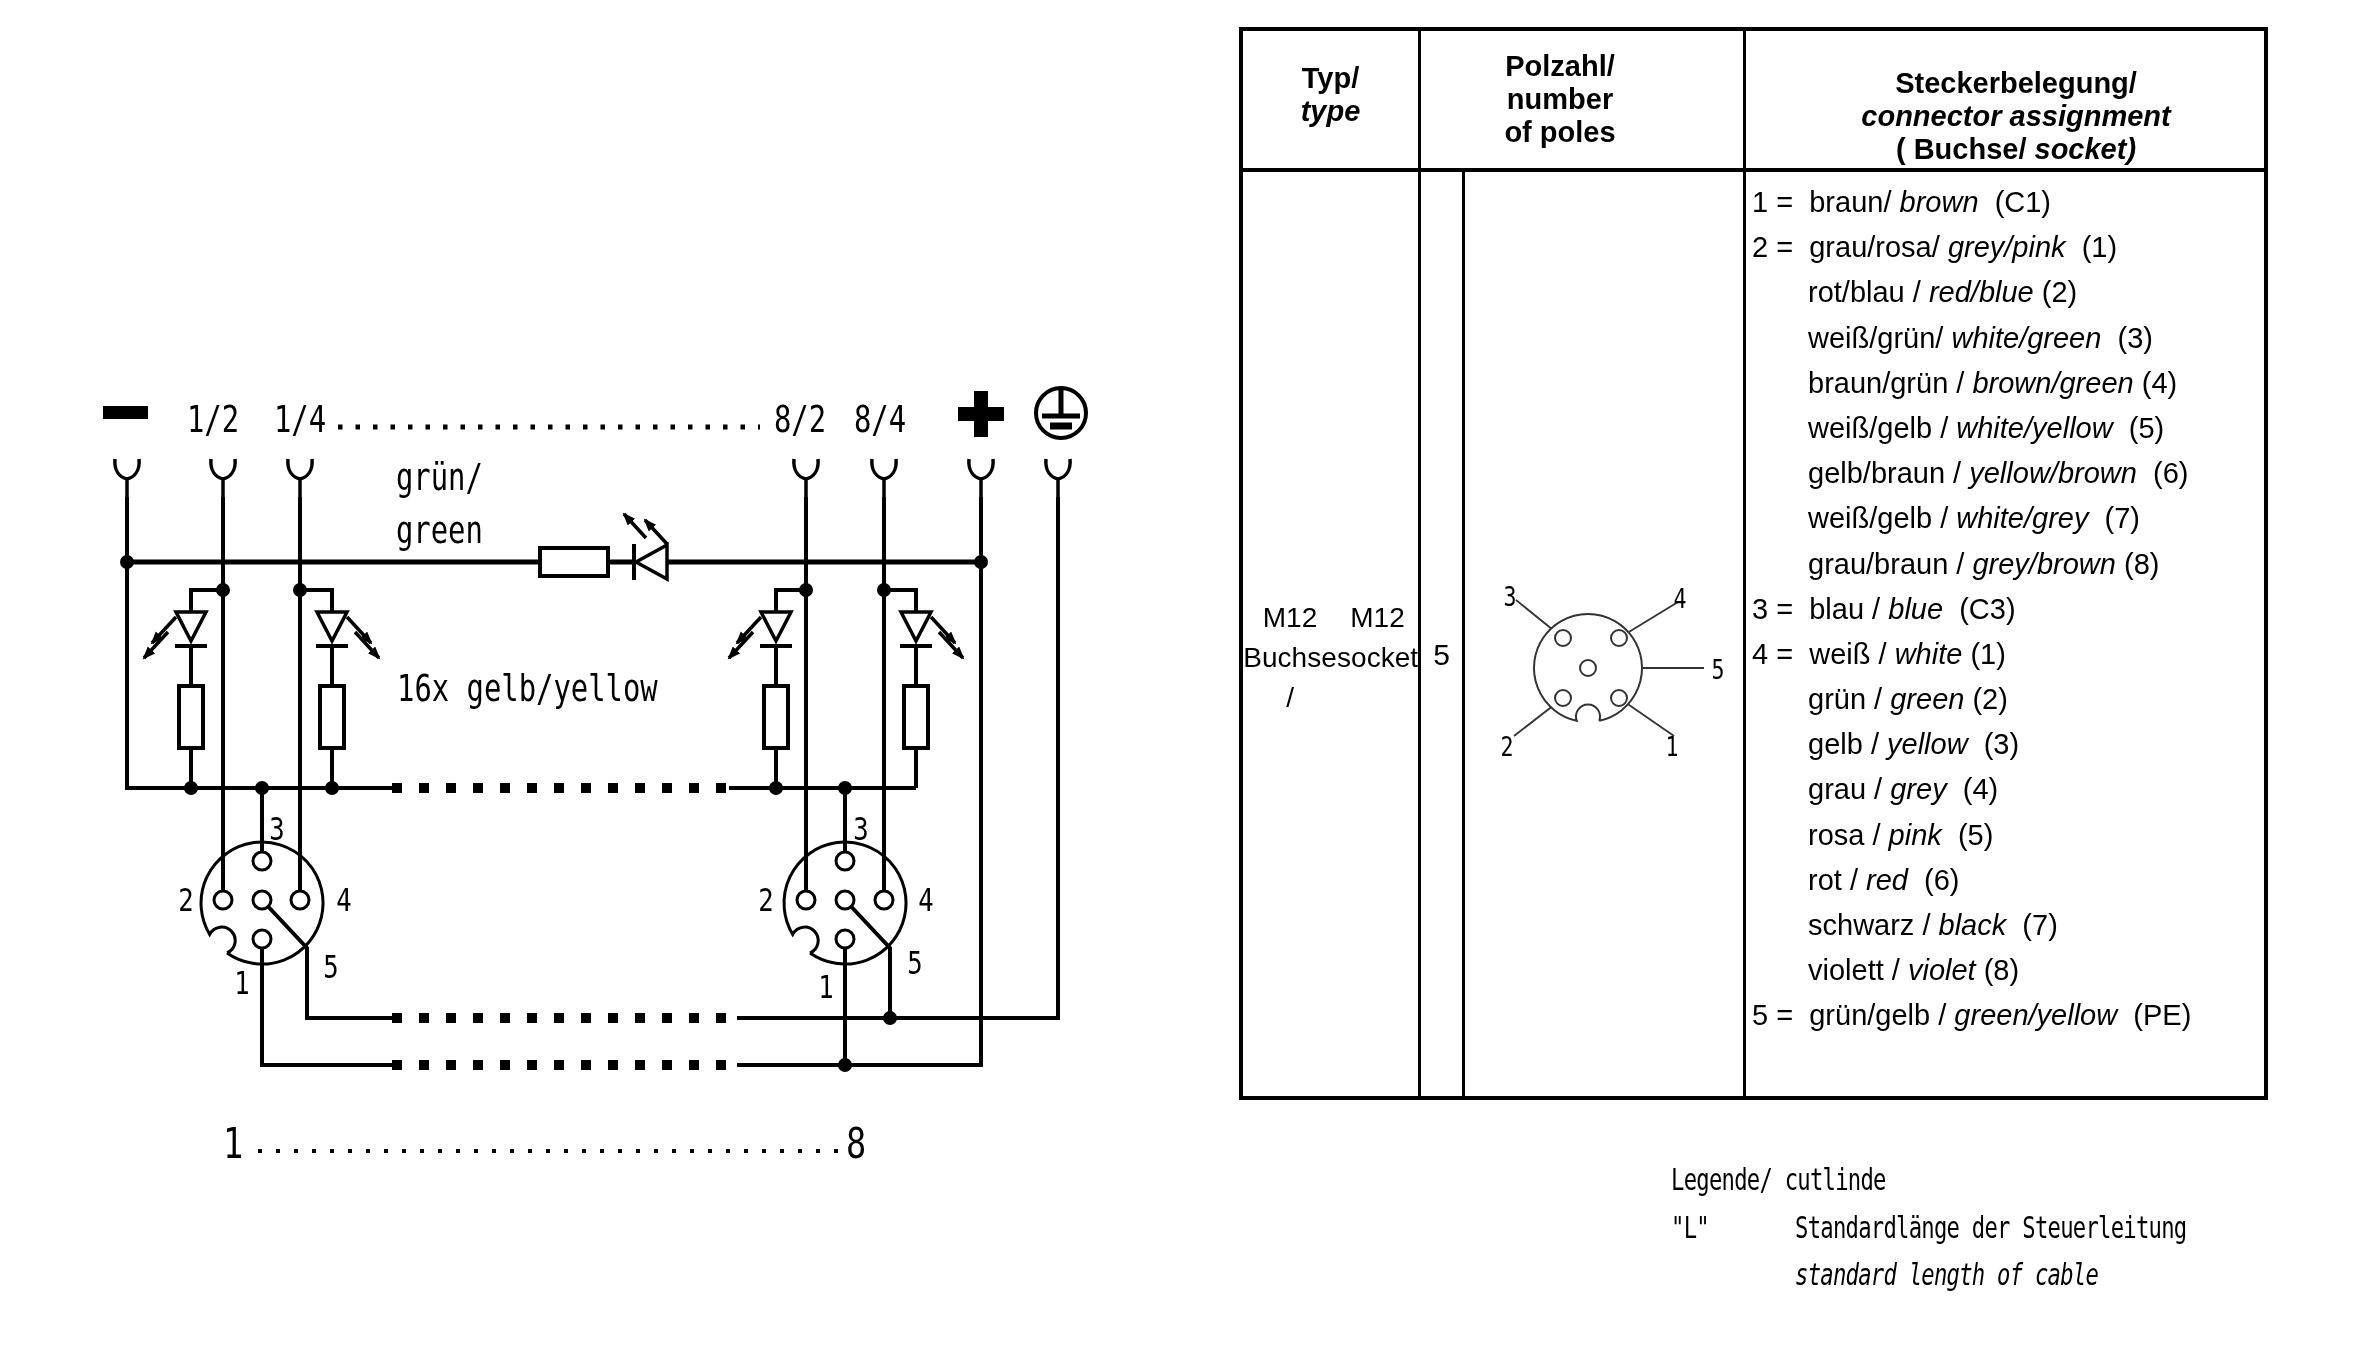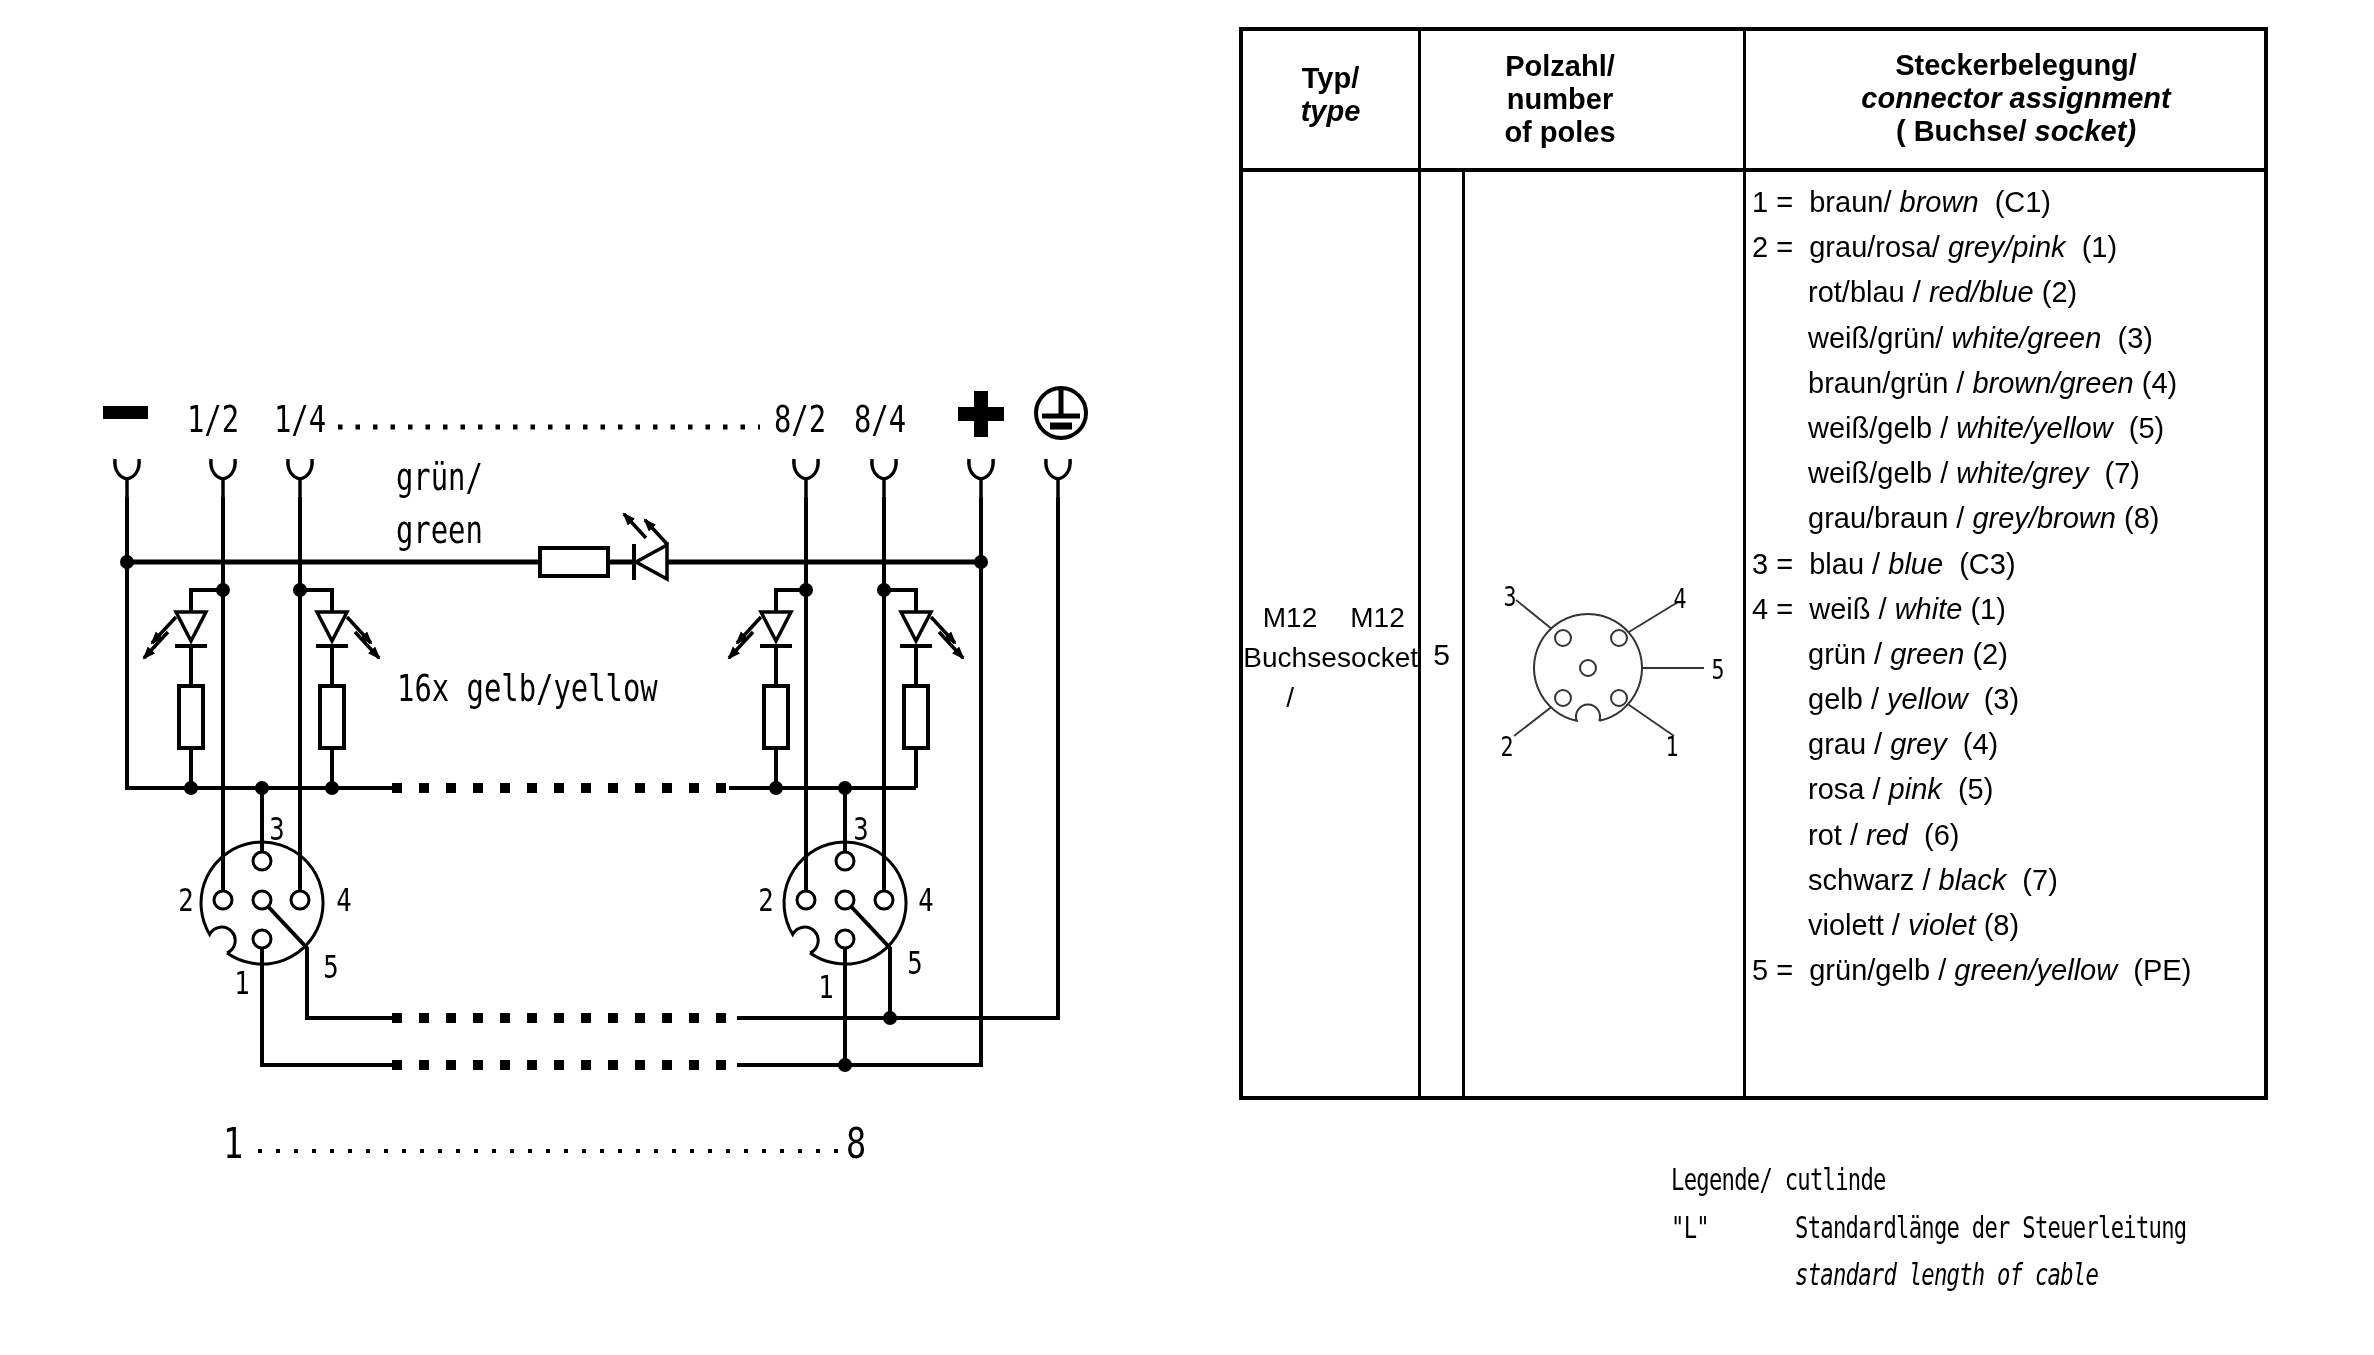--- a/index.html
+++ b/index.html
@@ -198,7 +198,7 @@
   <span>number</span>
   <span>of poles</span>
 </div>
-<div class="abs hdr" style="left:1746px;top:30px;width:540px;height:137px">
+<div class="abs hdr" style="left:1746px;top:48px;width:540px;height:137px">
   <span>Steckerbelegung/</span>
   <span class="it">connector assignment</span>
   <span><span style="white-space:pre">( Buchse/ </span><span class="it" style="white-space:pre">socket)</span></span>

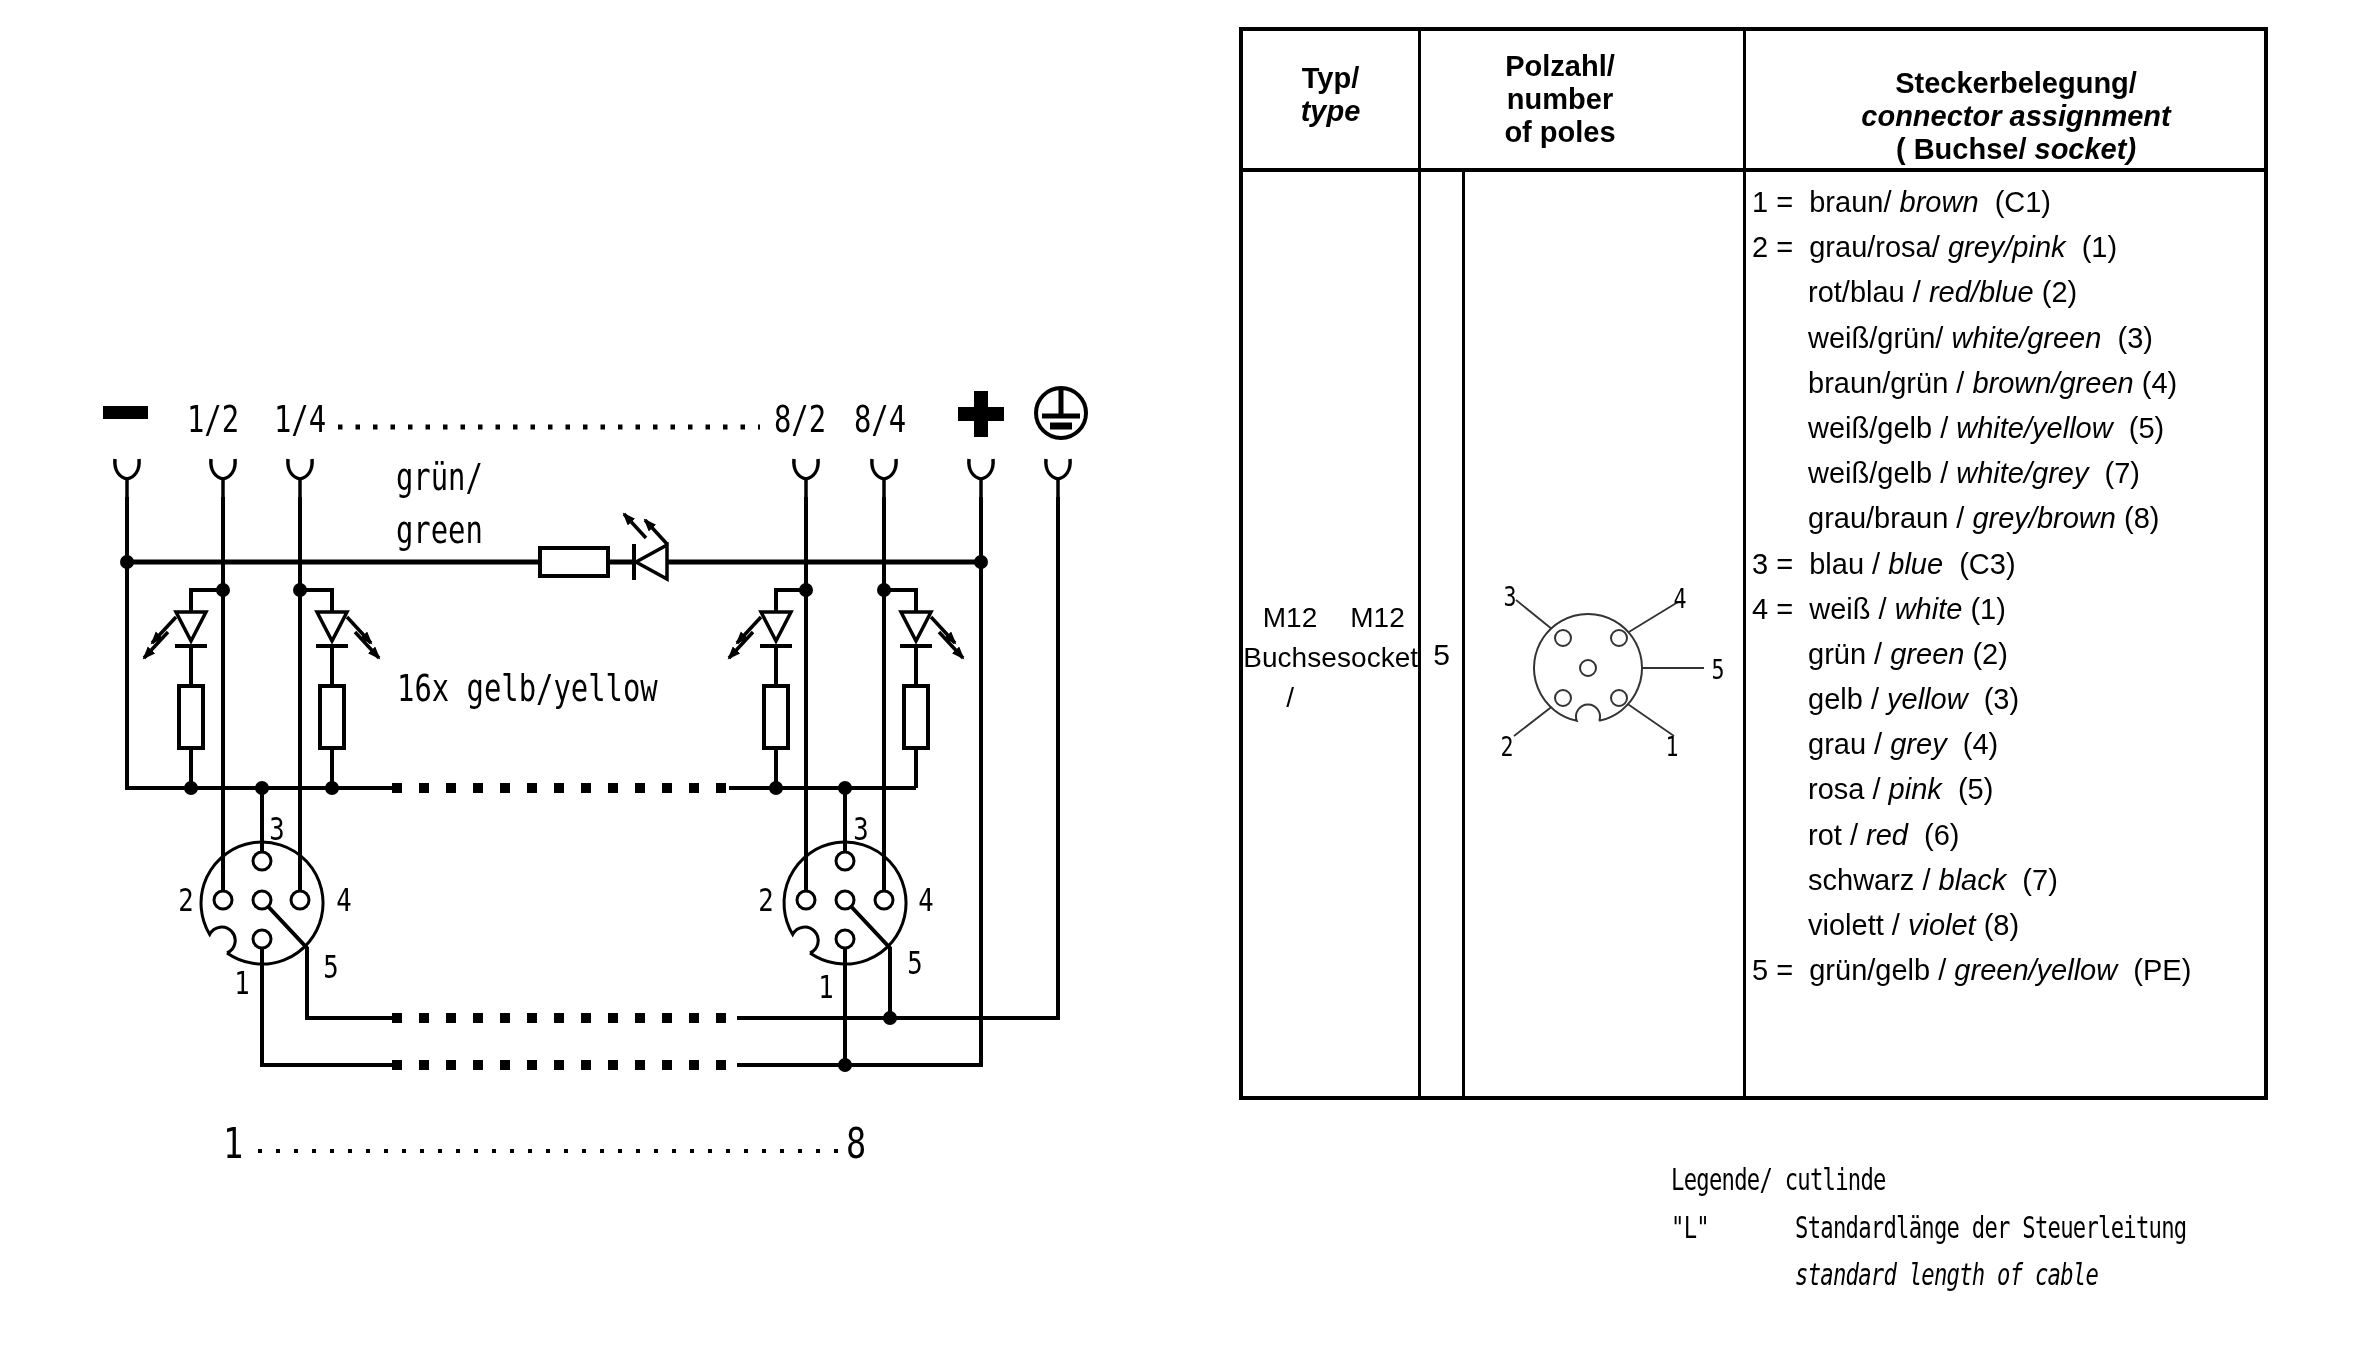--- a/index.html
+++ b/index.html
@@ -242,6 +242,7 @@
     <div class="assign-line ind"><span>weiß/grün/ </span><span class="it">white/green</span><span>  (3)</span></div>
     <div class="assign-line ind"><span>braun/grün / </span><span class="it">brown/green</span><span> (4)</span></div>
     <div class="assign-line ind"><span>weiß/gelb / </span><span class="it">white/yellow</span><span>  (5)</span></div>
+    <div class="assign-line ind"><span>gelb/braun / </span><span class="it">yellow/brown</span><span>  (6)</span></div>
     <div class="assign-line ind"><span>weiß/gelb / </span><span class="it">white/grey</span><span>  (7)</span></div>
     <div class="assign-line ind"><span>grau/braun / </span><span class="it">grey/brown</span><span> (8)</span></div>
     <div class="assign-line"><span>3 =  blau / </span><span class="it">blue</span><span>  (C3)</span></div>

